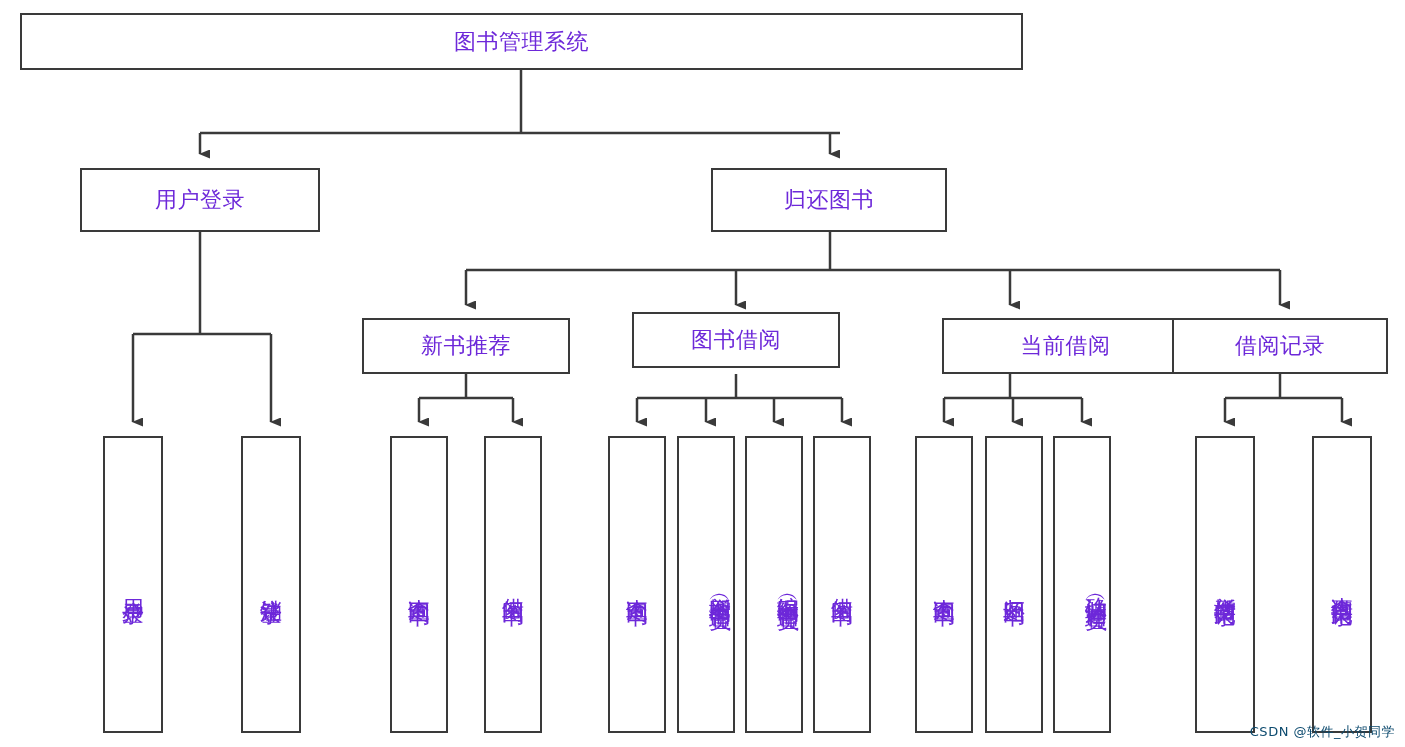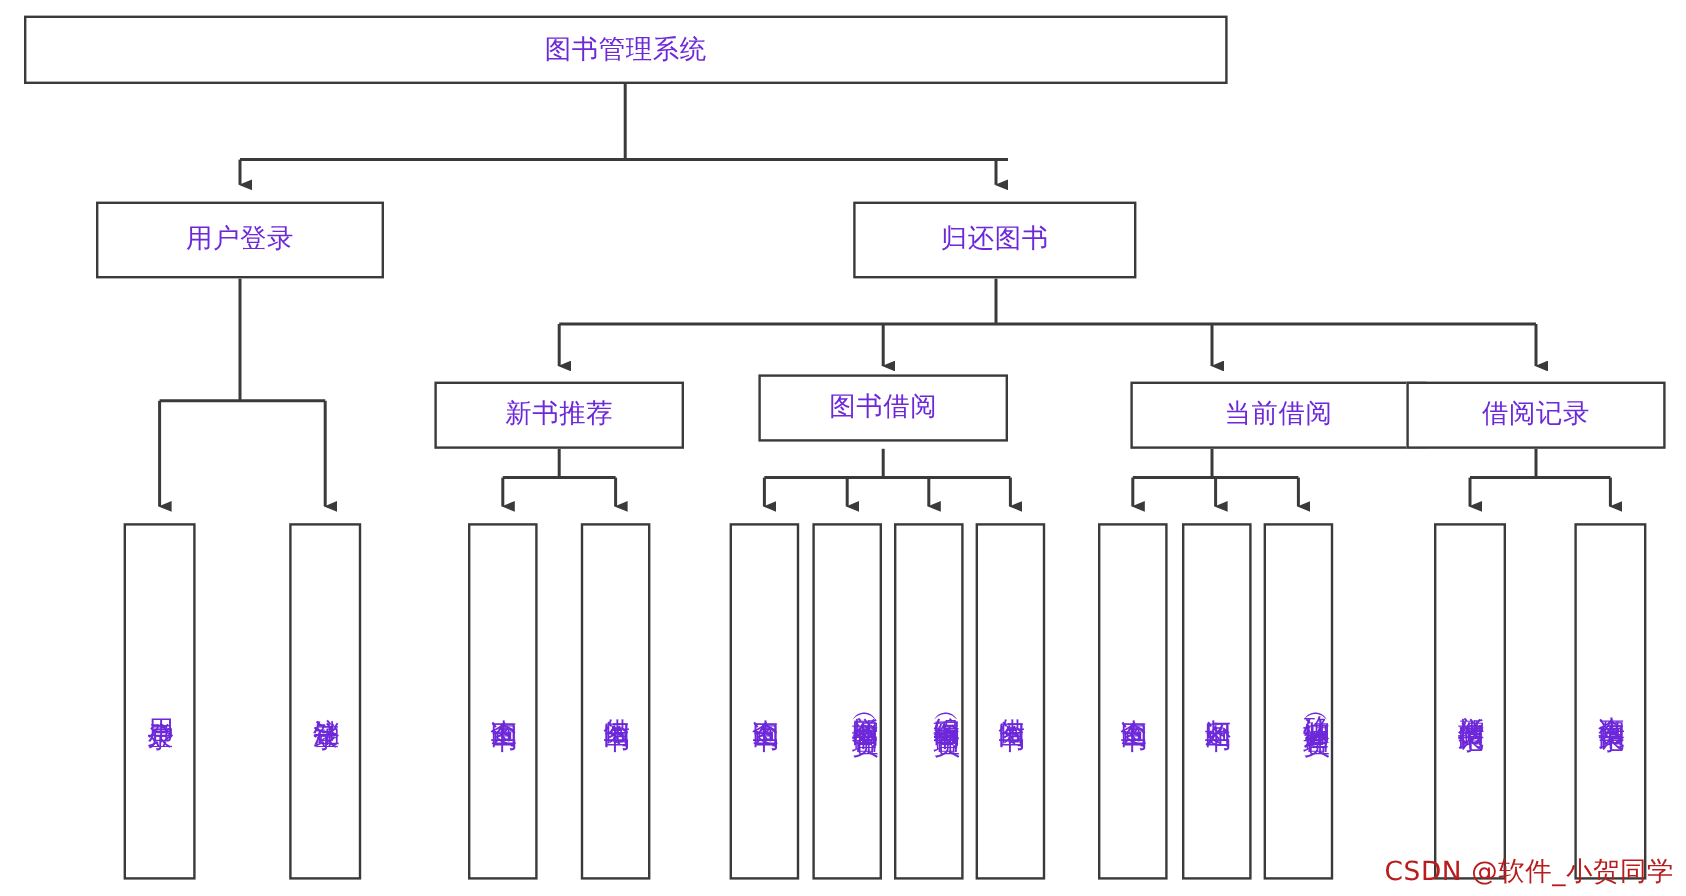--- a/index.html
+++ b/index.html
@@ -61,8 +61,8 @@
     position: absolute;
     right: 10px;
     bottom: 6px;
-    font-size: 22px;
-    color: #b91c1c;
+    font-size: 13px;
+    color: #0c4a6e;
     letter-spacing: 0.5px;
     white-space: nowrap;
     user-select: none;

